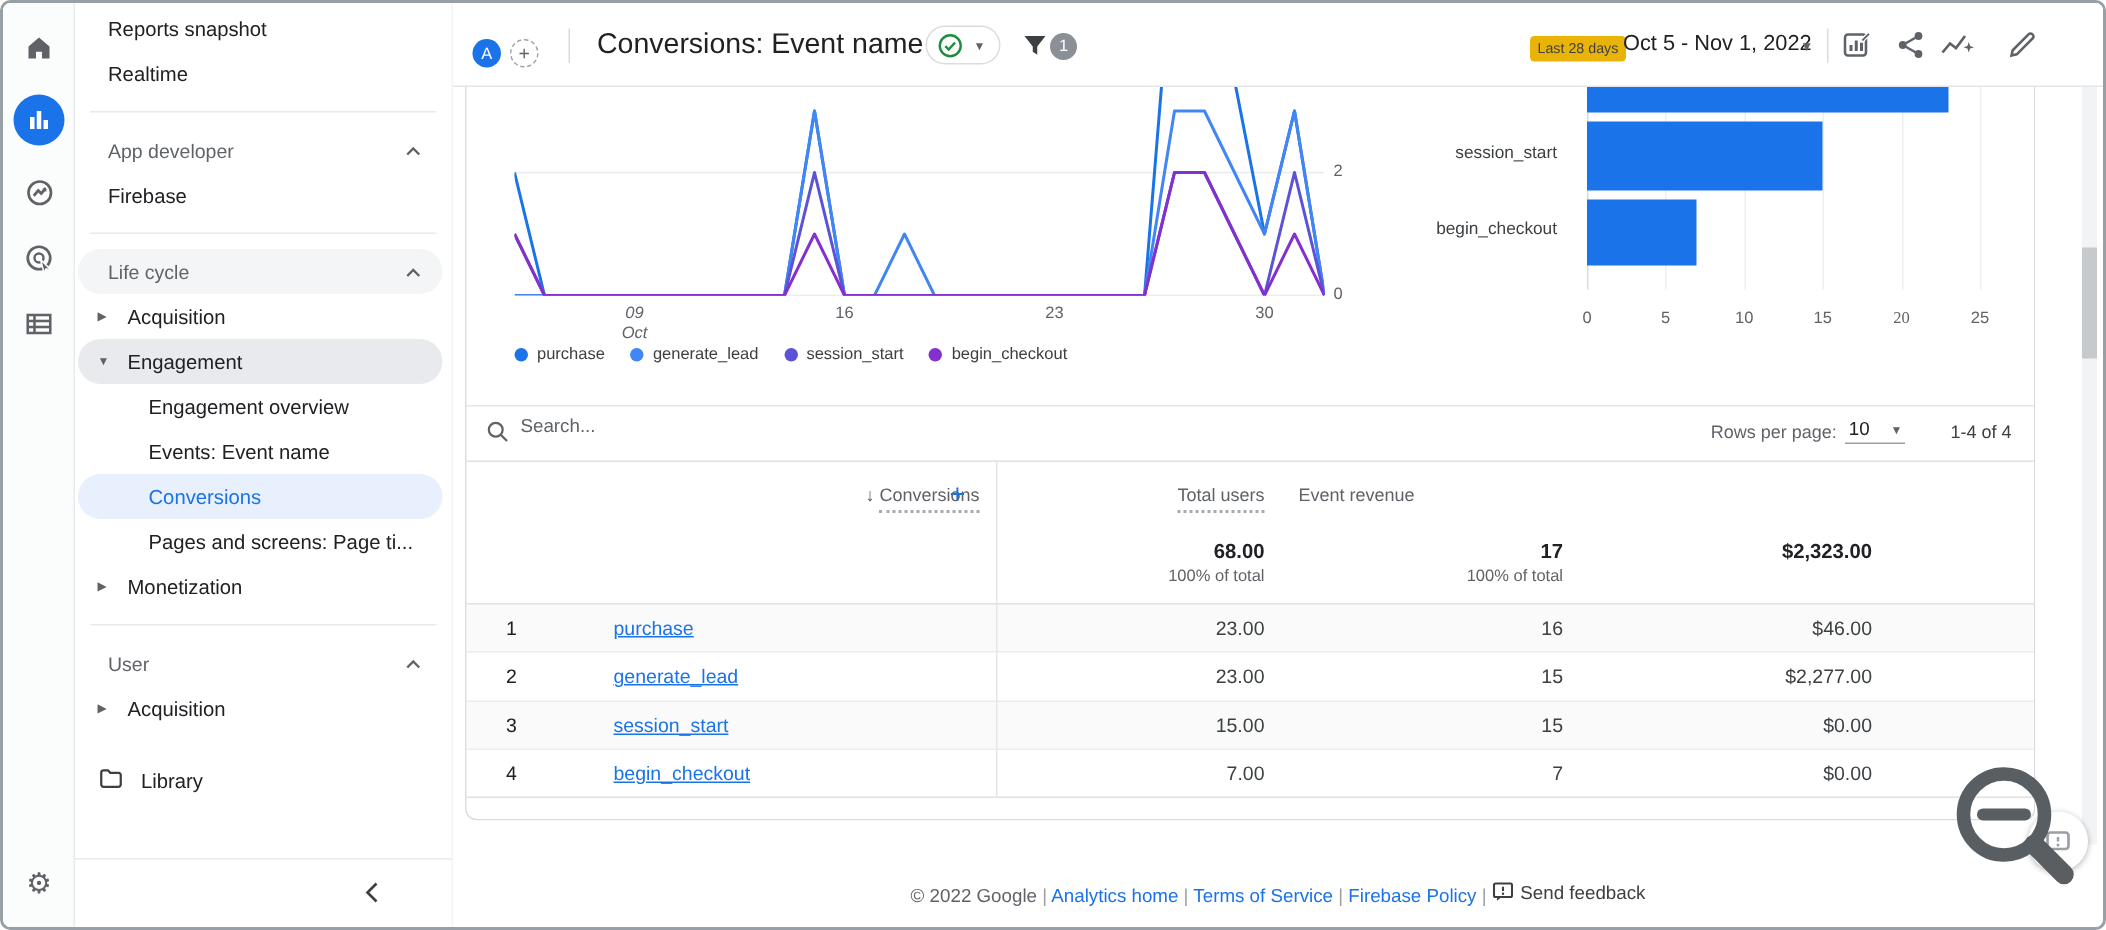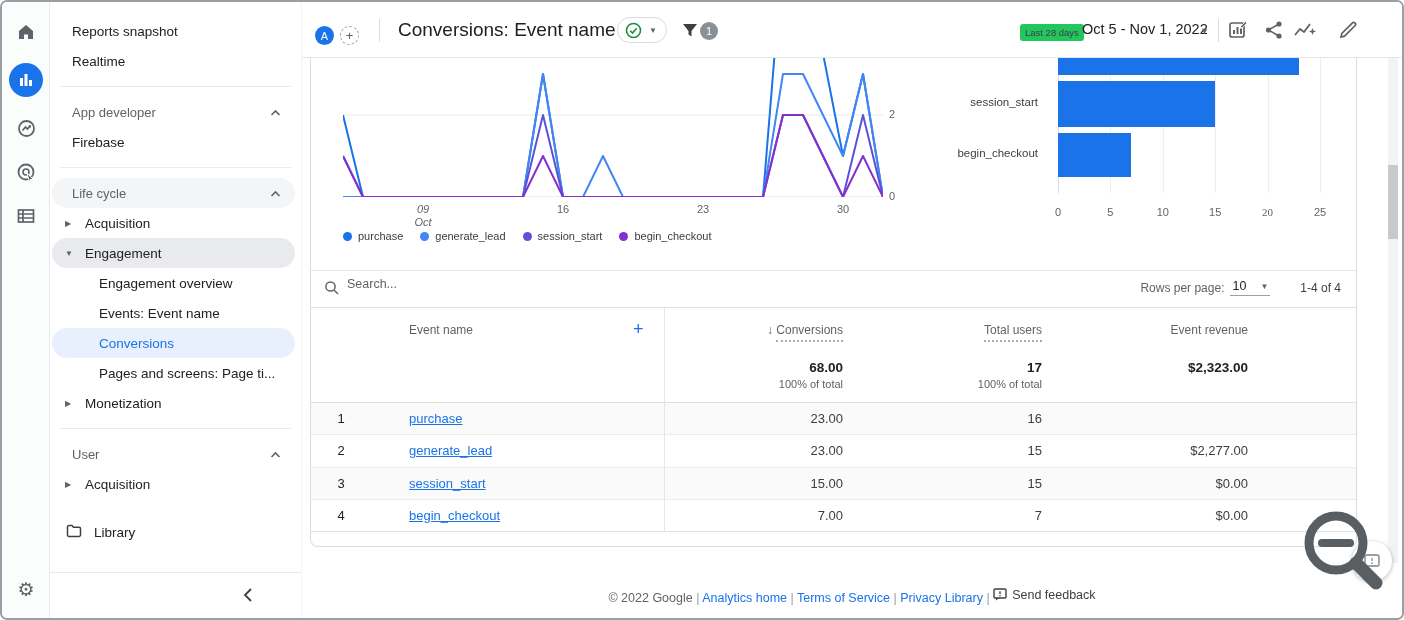--- a/index.html
+++ b/index.html
@@ -14,7 +14,7 @@
   .rail-gear { position:absolute; bottom:18px; left:0; width:48px; display:flex; justify-content:center; font-size:19px; color:#5f6368; cursor:pointer; font-family:"DejaVu Sans",sans-serif; }
 
   
-  .nav { position:absolute; left:48px; top:0; bottom:0; width:252px; background:#fff; border-right:1px solid #f1f3f4; padding-top:14px; font-size:13.5px; color:#202124; z-index:4; }
+  .nav { position:absolute; left:48px; top:0; bottom:0; width:252px; background:#fff; border-right:1px solid #f1f3f4; padding-top:2px; font-size:13.5px; color:#202124; z-index:4; }
   .nav-item, .nav-child, .nav-section { position:relative; height:30px; display:flex; align-items:center; cursor:pointer; border-radius:16px; margin:0 6px 0 2px; }
   .nav-item { padding-left:20px; }
   .nav-item.has-arrow { padding-left:33px; }

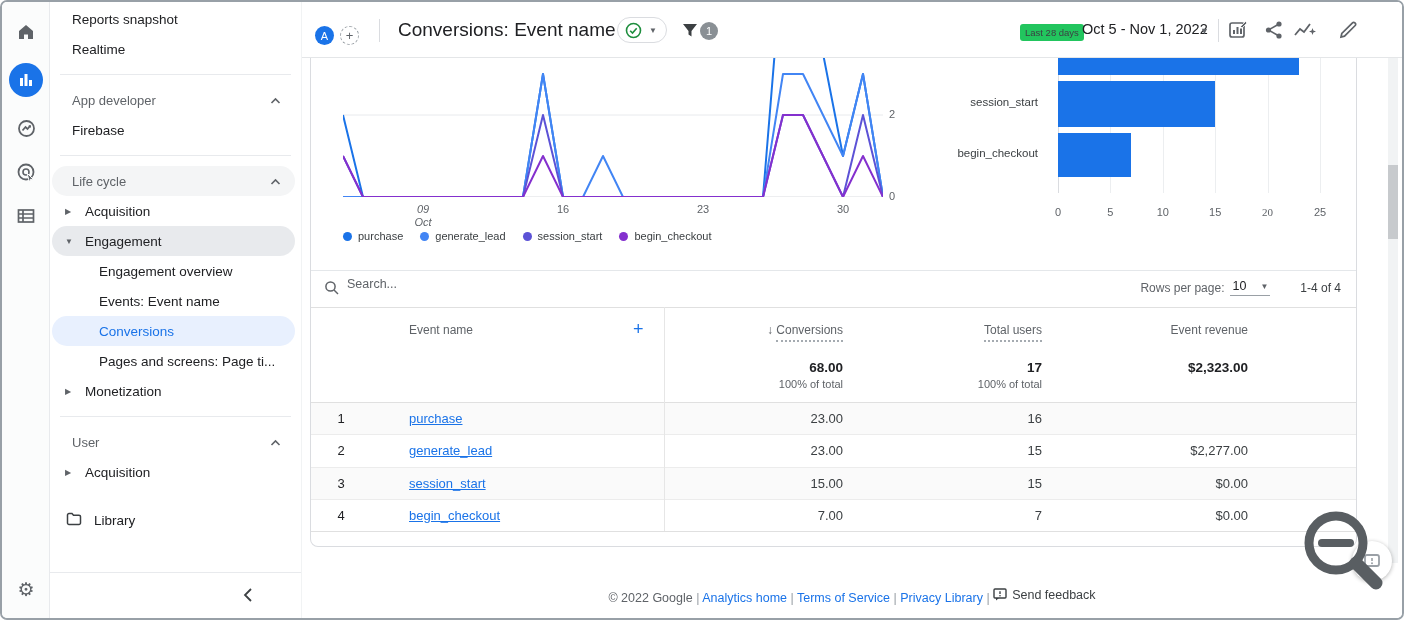--- a/index.html
+++ b/index.html
@@ -42,7 +42,7 @@
   .check-chip { position:absolute; left:315px; top:15px; height:26px; border:1px solid #dadce0; border-radius:14px; display:flex; align-items:center; padding:0 9px 0 7px; gap:7px; cursor:pointer; }
   .filter-funnel { position:absolute; left:379px; top:19px; cursor:pointer; }
   .filter-badge { position:absolute; left:398px; top:20px; width:18px; height:18px; border-radius:50%; background:#8a9095; color:#fff; font-size:11px; display:flex; align-items:center; justify-content:center; cursor:pointer; }
-  .date-chip { position:absolute; left:718px; top:22px; background:#22c55e; color:#3c4043; font-size:9.5px; padding:3px 5px; border-radius:3px; }
+  .date-chip { position:absolute; left:718px; top:22px; background:#eab308; color:#3c4043; font-size:9.5px; padding:3px 5px; border-radius:3px; }
   .date-range { position:absolute; left:780px; top:19px; font-size:14.5px; color:#202124; cursor:pointer; }
   .date-caret { position:absolute; left:898px; top:24px; font-size:9px; color:#5f6368; }
   .hdr-divider2 { position:absolute; left:916px; top:17px; width:1px; height:23px; background:#dadce0; }

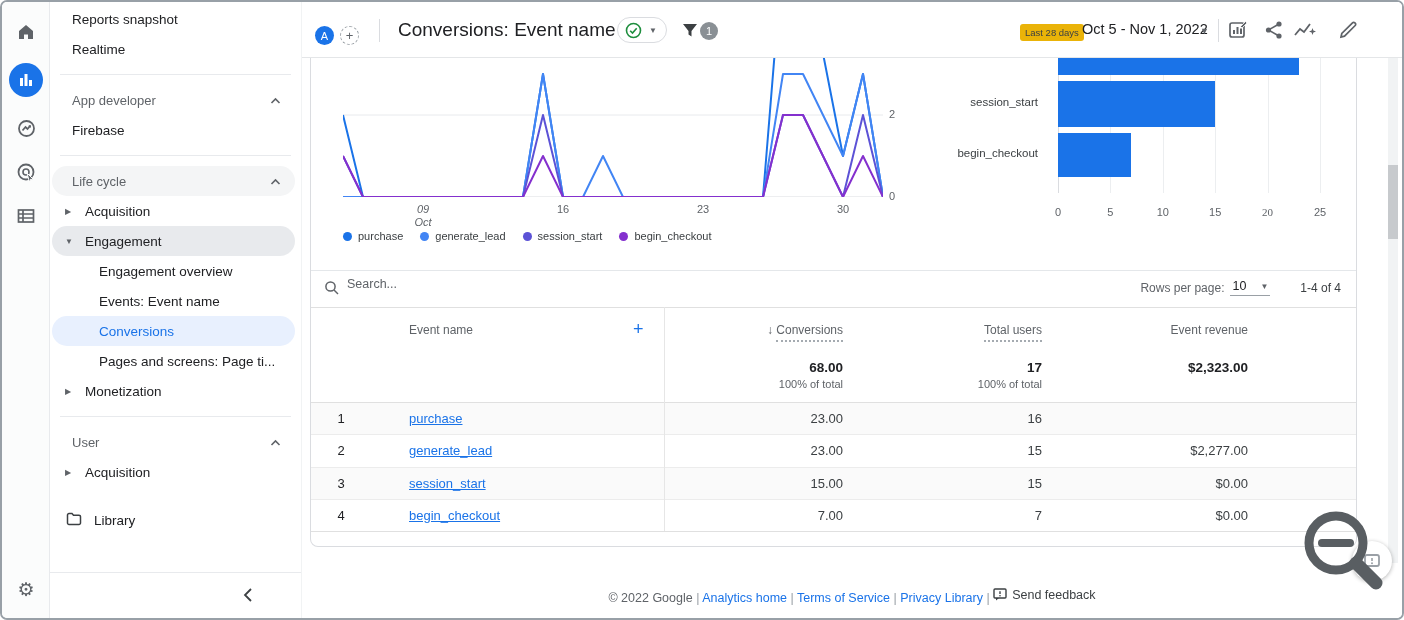--- a/index.html
+++ b/index.html
@@ -375,7 +375,6 @@
       <div class="tbl">
         <div class="tbl-row tbl-head">
           <div></div>
-          <div class="c-event">Event name</div>
           <div class="c-r">
             <span>↓</span>
             <span class="dashed-u">Conversions</span>

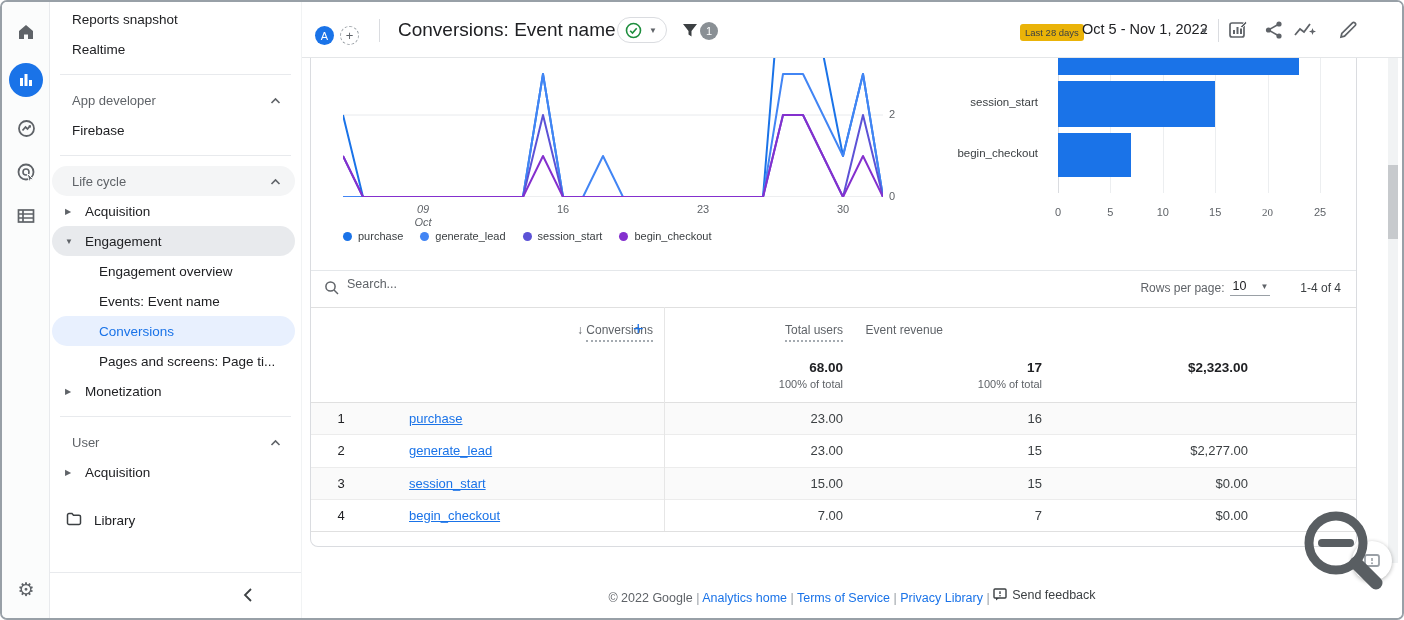--- a/index.html
+++ b/index.html
@@ -404,6 +404,7 @@
               <div class="c-event"><span class="event-link">purchase</span></div>
               <div class="c-r">23.00</div>
               <div class="c-r">16</div>
+              <div class="c-rev">$46.00</div>
             </div>
             <div class="tbl-row tbl-data">
               <div class="c-num">2</div>

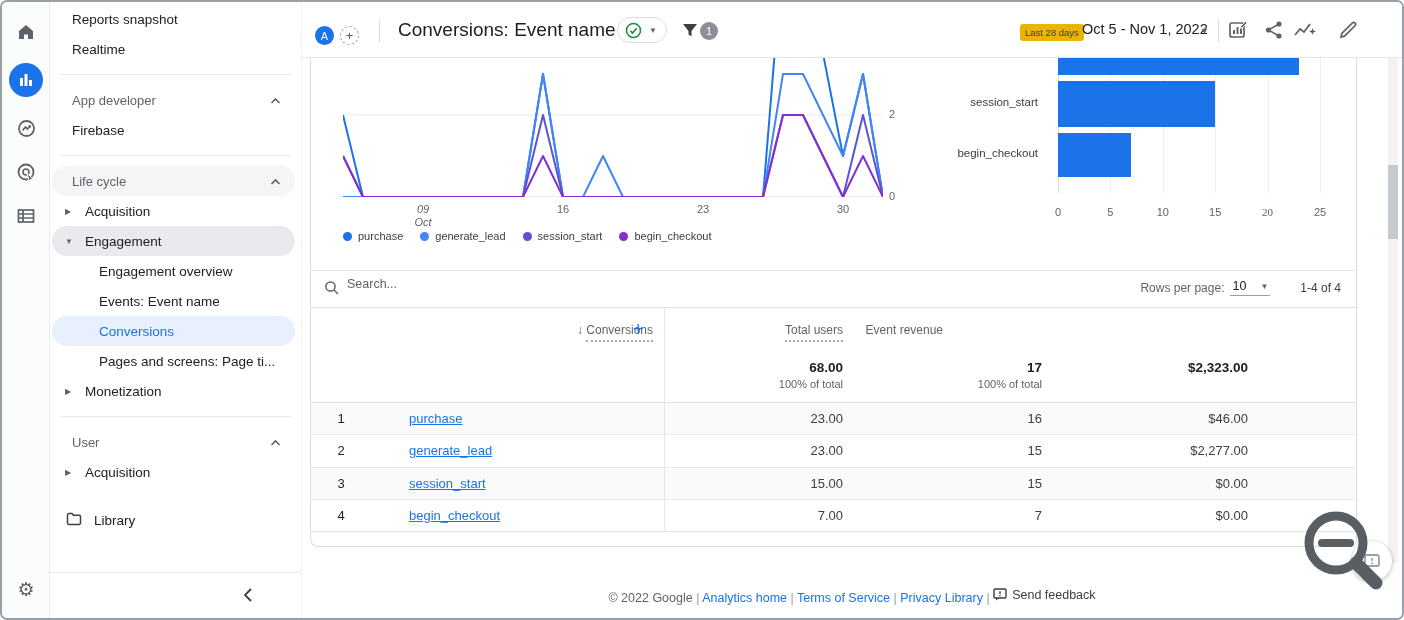--- a/index.html
+++ b/index.html
@@ -435,7 +435,7 @@
 
     <div class="footer">
       <span>© 2022 Google</span>
-      <span id="footer-links"><span style="color: rgb(154, 160, 166);"> | </span><a>Analytics home</a><span style="color: rgb(154, 160, 166);"> | </span><a>Terms of Service</a><span style="color: rgb(154, 160, 166);"> | </span><a>Privacy Library</a></span>
+      <span id="footer-links"><span style="color: rgb(154, 160, 166);"> | </span><a>Analytics home</a><span style="color: rgb(154, 160, 166);"> | </span><a>Terms of Service</a><span style="color: rgb(154, 160, 166);"> | </span><a>Firebase Policy</a></span>
       <span style="color:#9aa0a6;"> | </span>
       <span class="fb">
         <svg width="14" height="13" viewBox="0 0 14 13">

